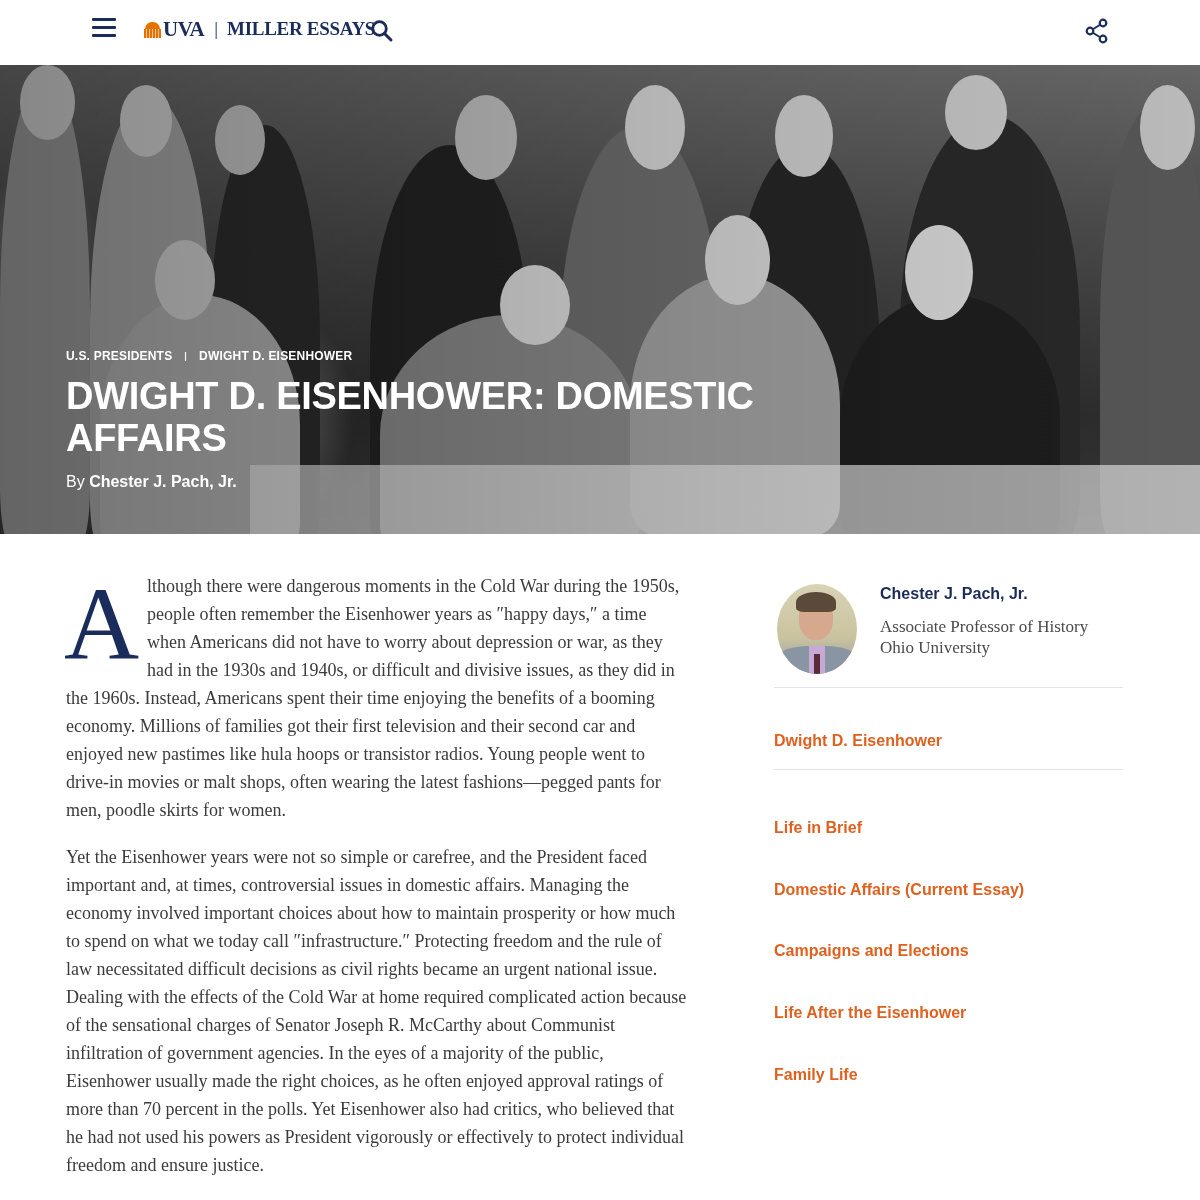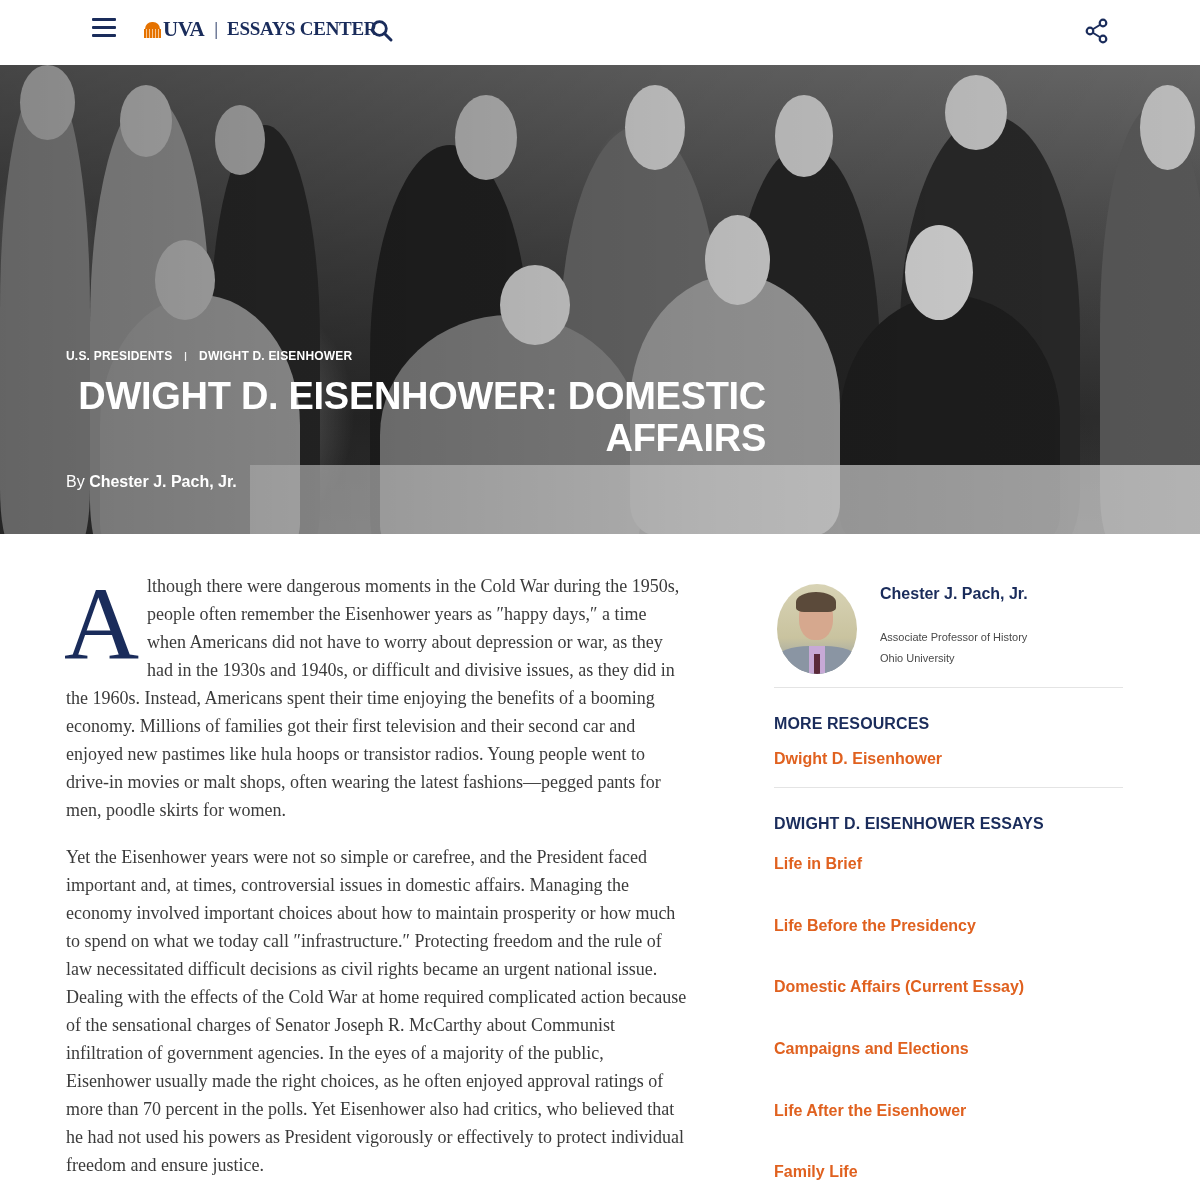--- a/index.html
+++ b/index.html
@@ -84,7 +84,7 @@
     </div>
     <span class="logo-uva">UVA</span>
     <span class="logo-sep">|</span>
-    <span class="logo-mc">ESSAYS CENTER</span>
+    <span class="logo-mc">MILLER ESSAYS</span>
   </div>
   <div class="search-btn">
     <svg width="24" height="24" viewBox="0 0 24 24">

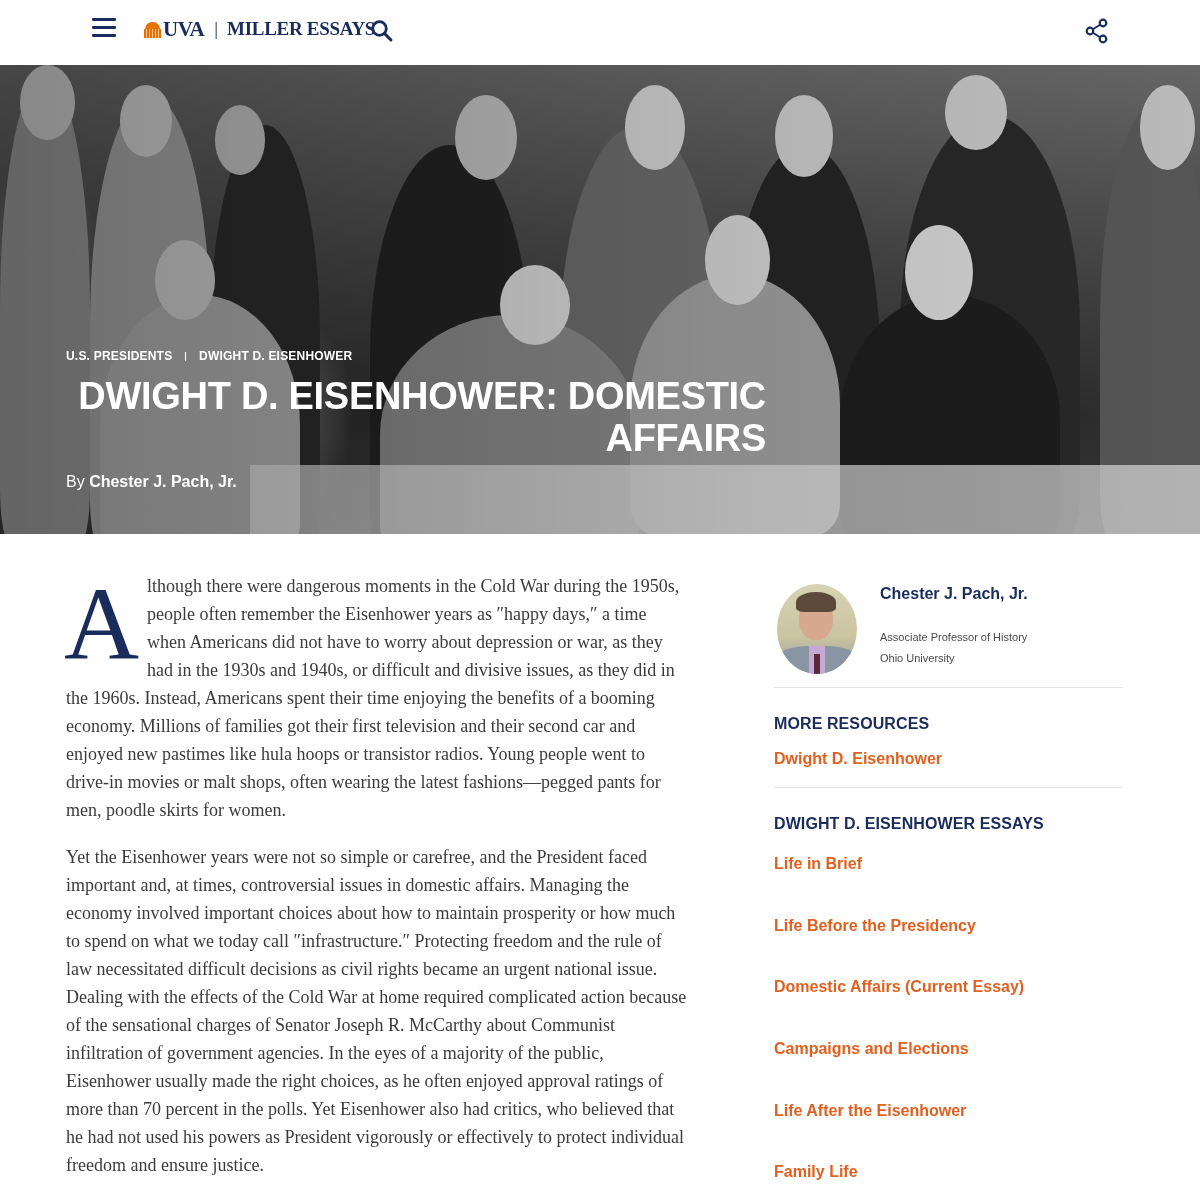--- a/index.html
+++ b/index.html
@@ -38,7 +38,7 @@
     .breadcrumb { display: flex; align-items: center; font-size: 12px; font-weight: bold; letter-spacing: 0.2px; text-transform: uppercase; }
     .breadcrumb a { color: #fff; text-decoration: none; }
     .crumb-sep { margin: 0 12px; font-size: 9px; opacity: 0.9; }
-    .hero-title { margin-top: 12px; font-size: 38px; line-height: 42px; font-weight: bold; text-transform: uppercase; letter-spacing: -0.3px; color: #fff; text-align: right; }
+    .hero-title { margin-top: 12px; font-size: 38px; line-height: 42px; font-weight: bold; text-transform: uppercase; letter-spacing: -0.3px; color: #fff; }
     .byline { margin-top: 14px; font-size: 16px; }
     .byline .by { font-weight: normal; }
     .byline .author { font-weight: bold; }

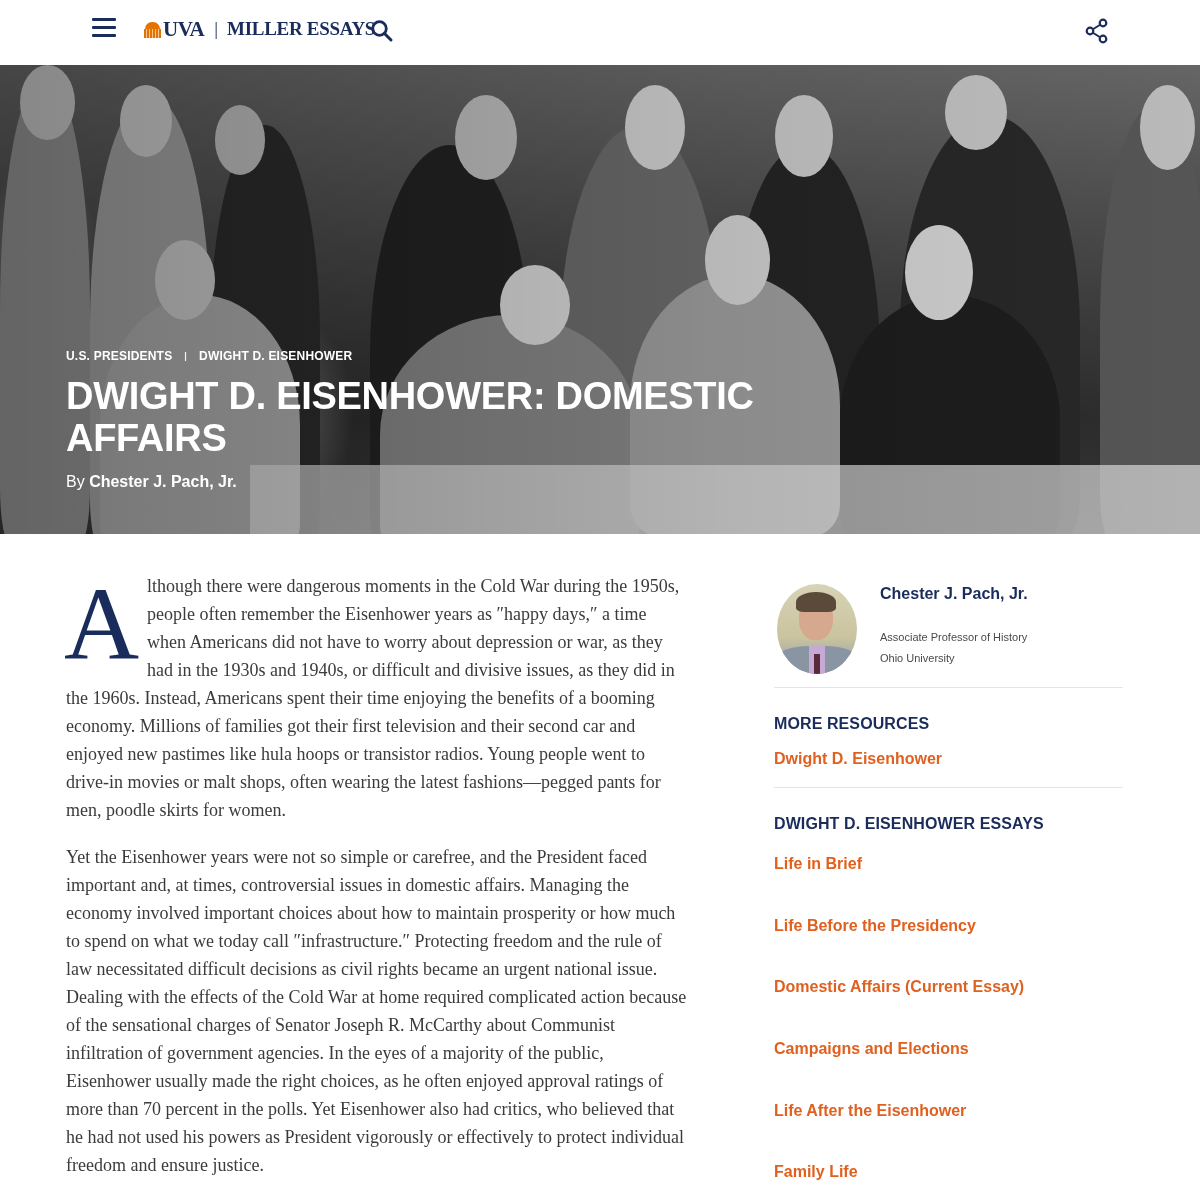--- a/index.html
+++ b/index.html
@@ -60,7 +60,7 @@
     .avatar .tie { position: absolute; left: 37px; top: 70px; width: 6px; height: 22px; background: #5a2a3a; }
     .author-info { margin-left: 23px; padding-top: 1px; }
     .author-name { font-size: 16px; font-weight: bold; color: #1a2c5b; }
-    .author-title { margin-top: 24px; font-family: Liberation Sans, sans-serif; font-size: 11px; line-height: 21px; color: #4a4a4a; }
+    .author-title { margin-top: 13px; font-family: Liberation Serif, serif; font-size: 17px; line-height: 21px; color: #4a4a4a; }
     .divider { height: 1px; background: #e4e4e4; width: 349px; }
     .side-section { padding-top: 27px; padding-bottom: 19px; }
     .side-heading { font-size: 16px; font-weight: bold; color: #1a2c5b; text-transform: uppercase; letter-spacing: 0.1px; }

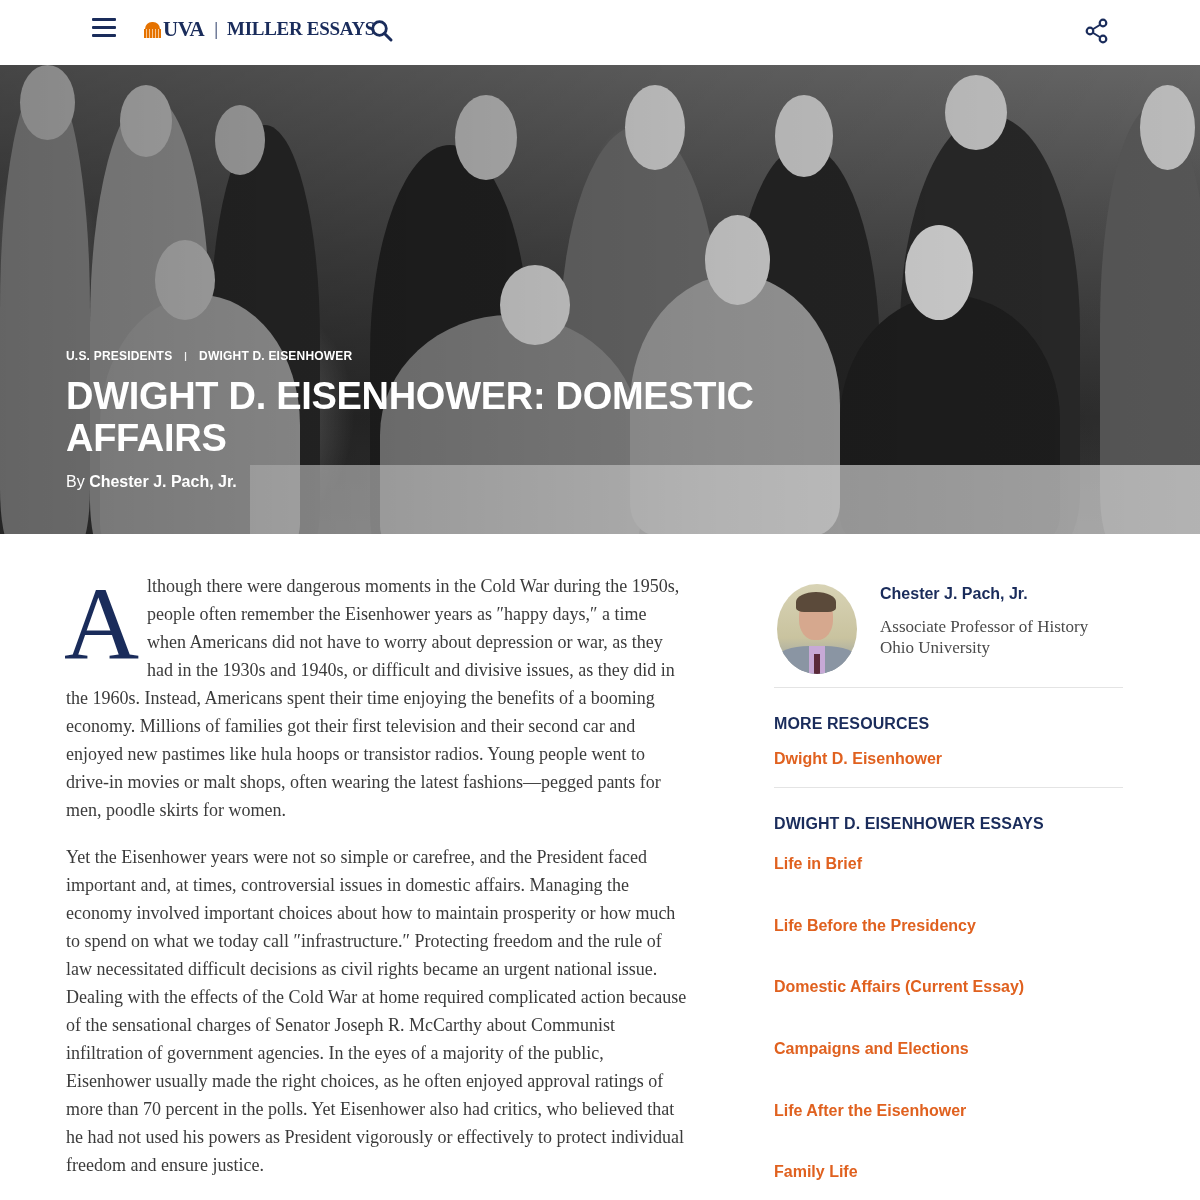--- a/index.html
+++ b/index.html
@@ -177,7 +177,6 @@
   <div class="divider"></div>
 
   <div class="side-section">
-    <div class="side-heading">MORE RESOURCES</div>
     <a href="#" class="side-link">Dwight D. Eisenhower</a>
   </div>
 

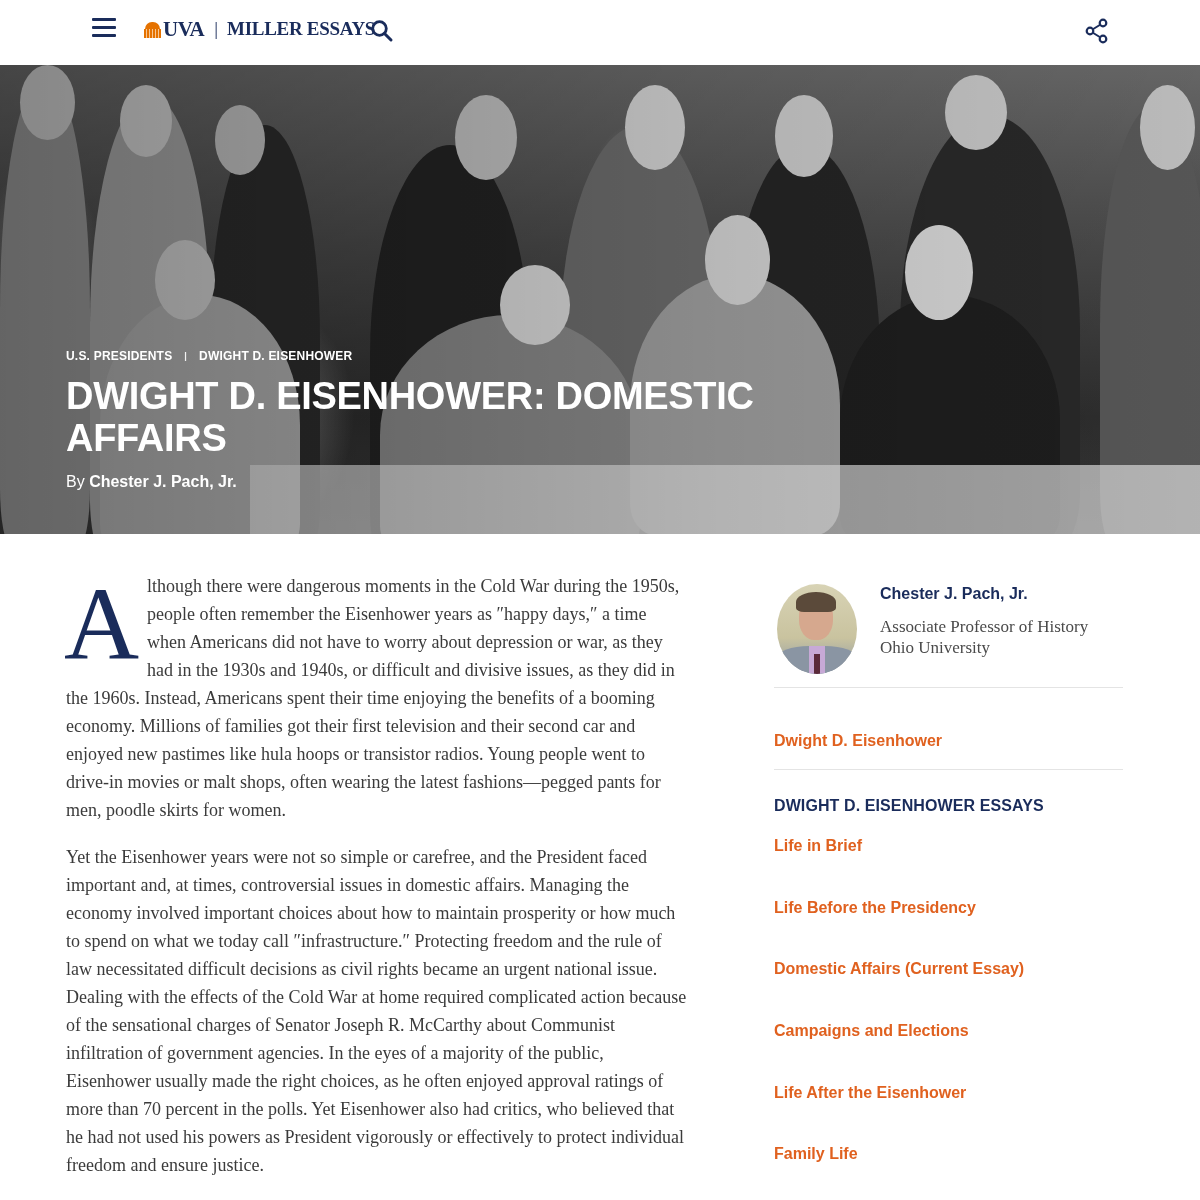--- a/index.html
+++ b/index.html
@@ -183,7 +183,6 @@
   <div class="divider"></div>
 
   <div class="side-section">
-    <div class="side-heading">DWIGHT D. EISENHOWER ESSAYS</div>
     <div class="essay-list">
       <a href="#" class="side-link">Life in Brief</a>
       <a href="#" class="side-link">Life Before the Presidency</a>

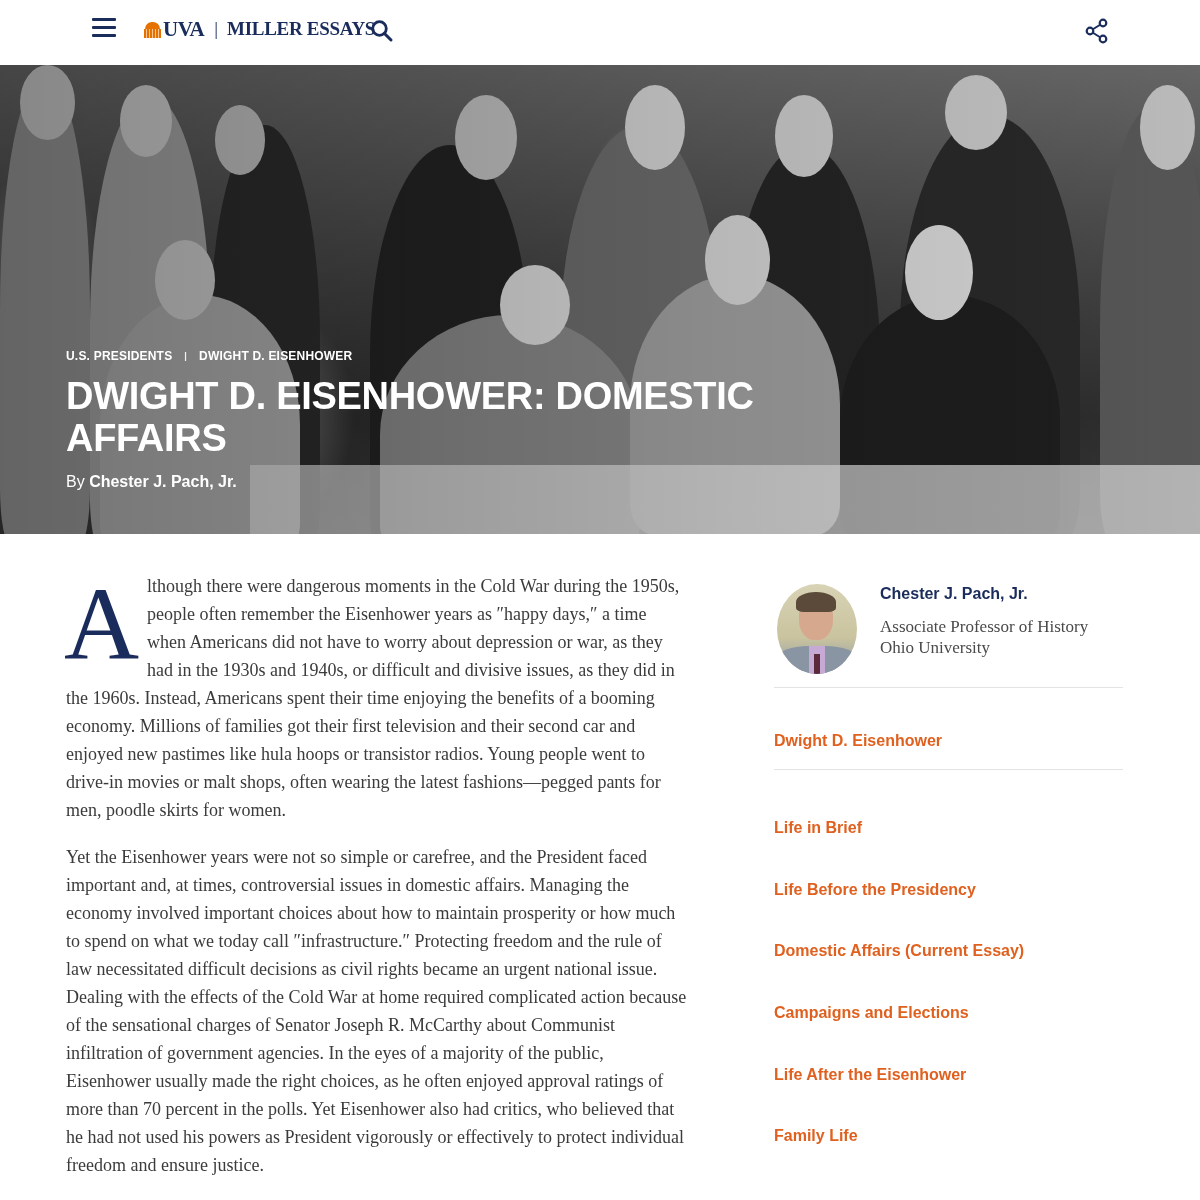--- a/index.html
+++ b/index.html
@@ -185,7 +185,6 @@
   <div class="side-section">
     <div class="essay-list">
       <a href="#" class="side-link">Life in Brief</a>
-      <a href="#" class="side-link">Life Before the Presidency</a>
       <a href="#" class="side-link">Domestic Affairs (Current Essay)</a>
       <a href="#" class="side-link">Campaigns and Elections</a>
       <a href="#" class="side-link">Life After the Eisenhower</a>

